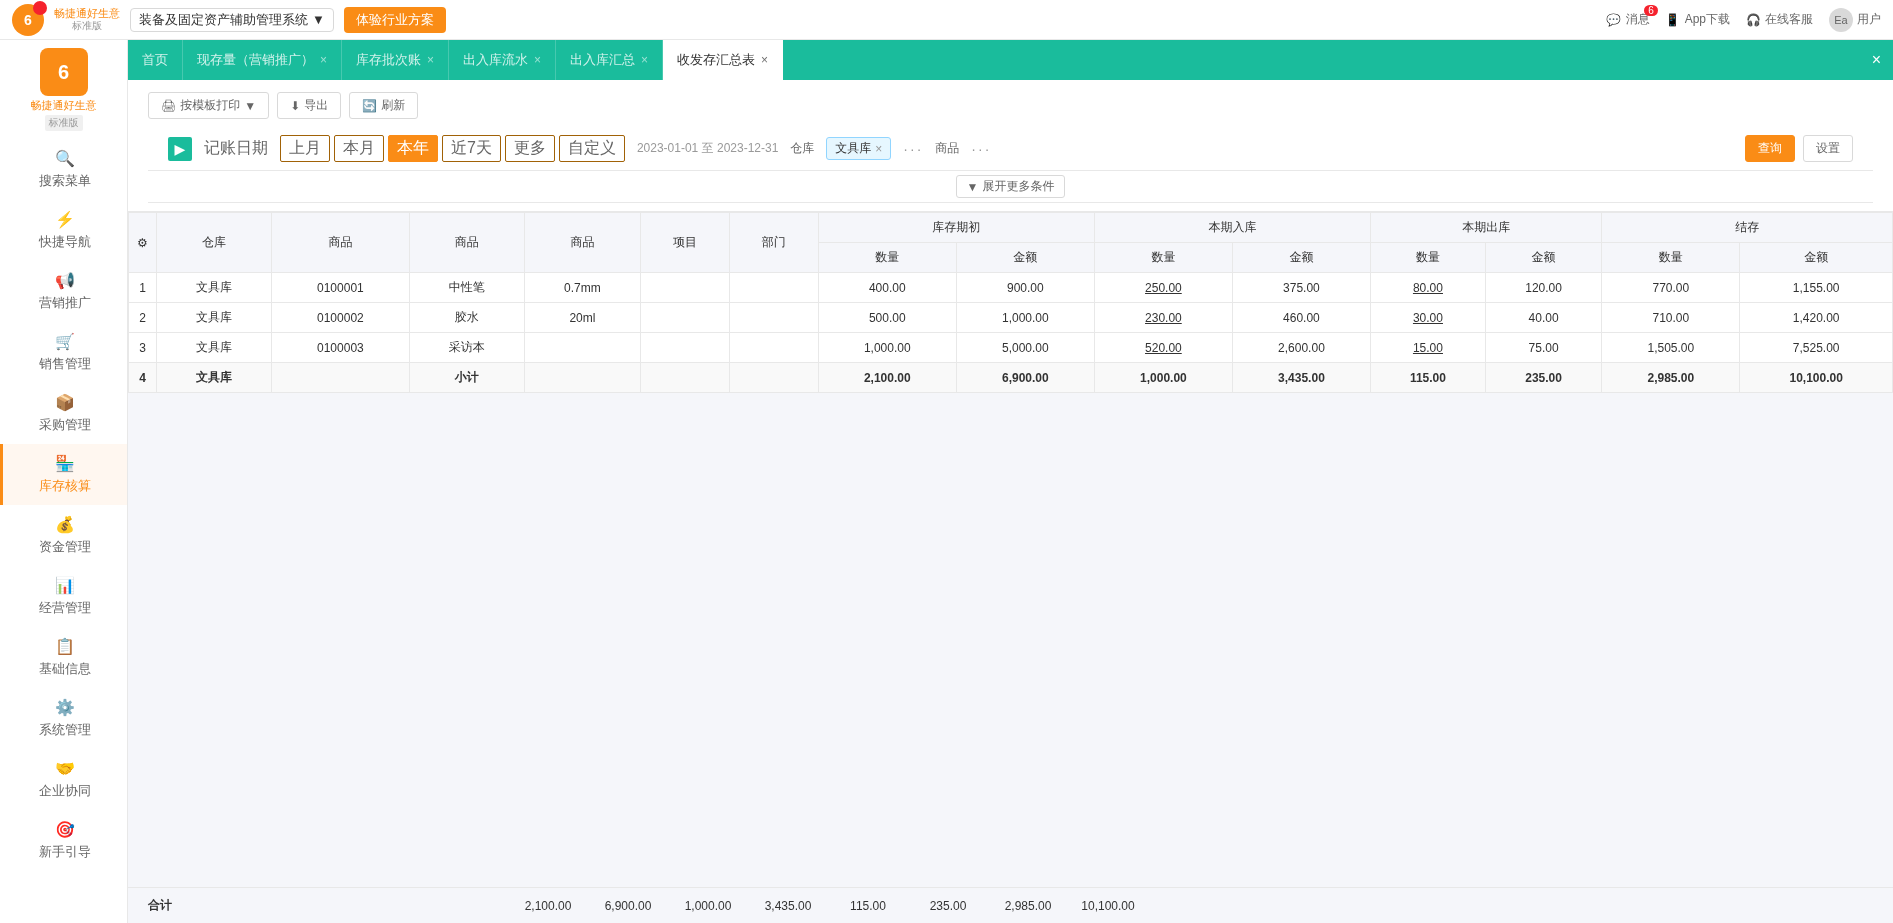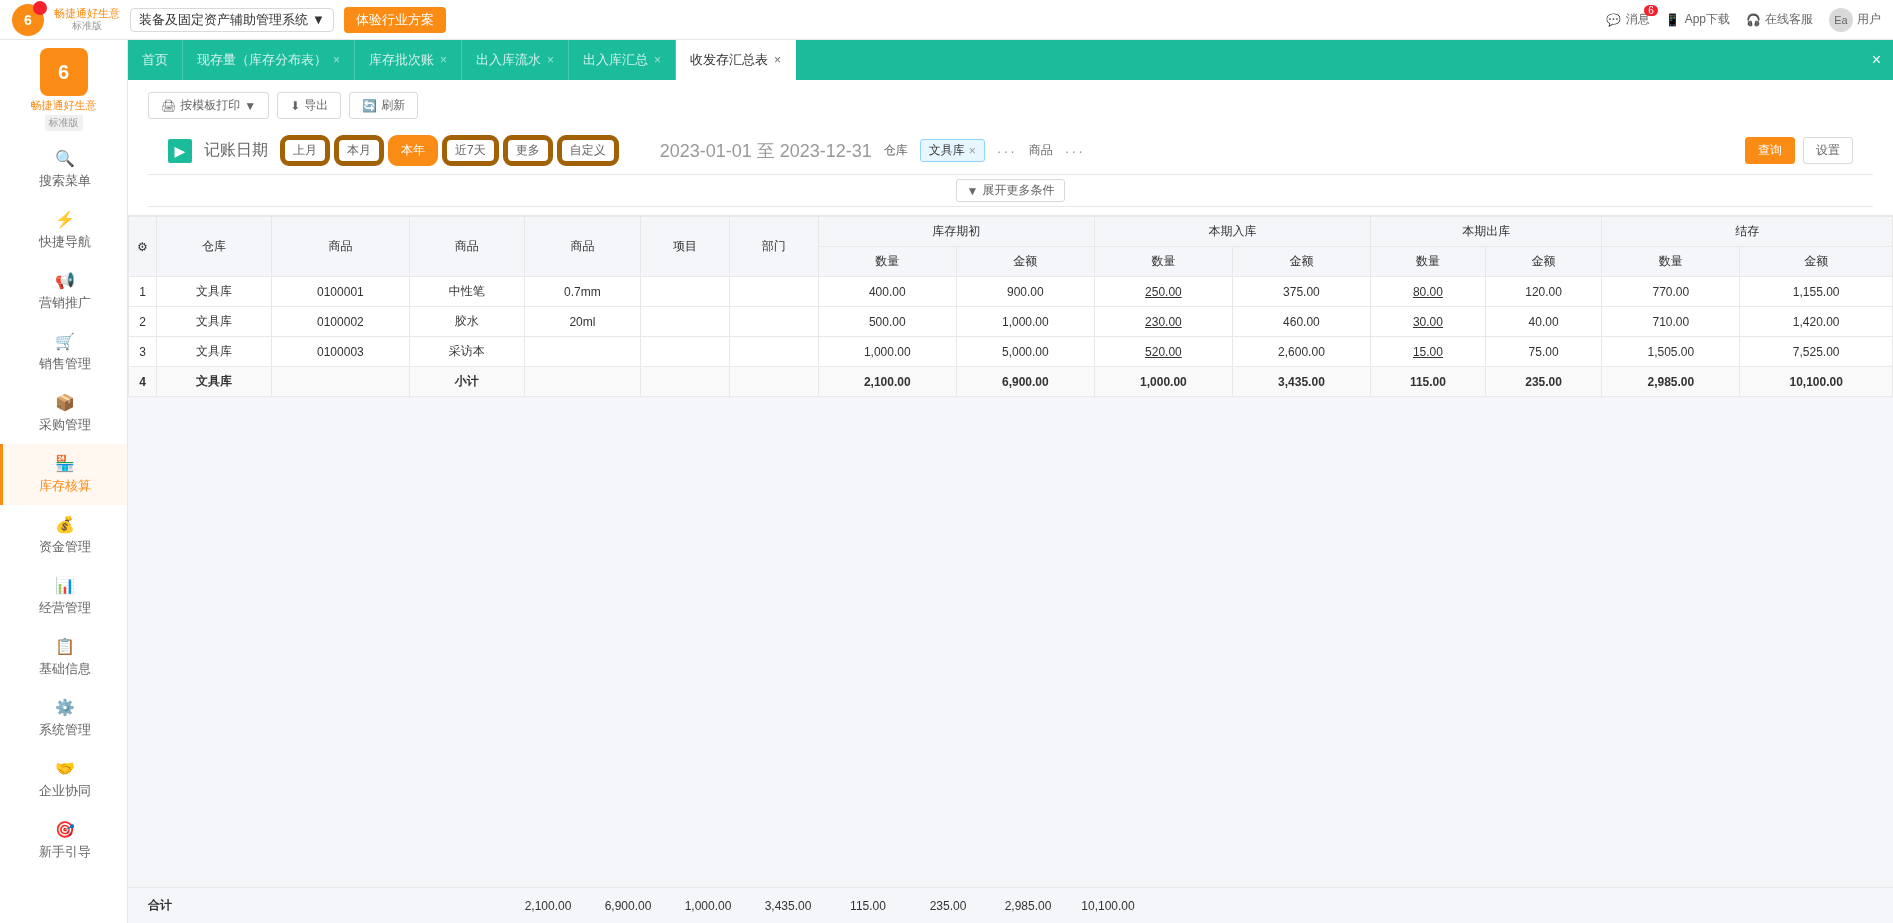--- a/index.html
+++ b/index.html
@@ -184,7 +184,7 @@
         <span>首页</span>
       </div>
       <div class="tab">
-        <span>现存量（库存分布表）</span>
+        <span>现存量（营销推广）</span>
         <span class="tab-close">×</span>
       </div>
       <div class="tab">

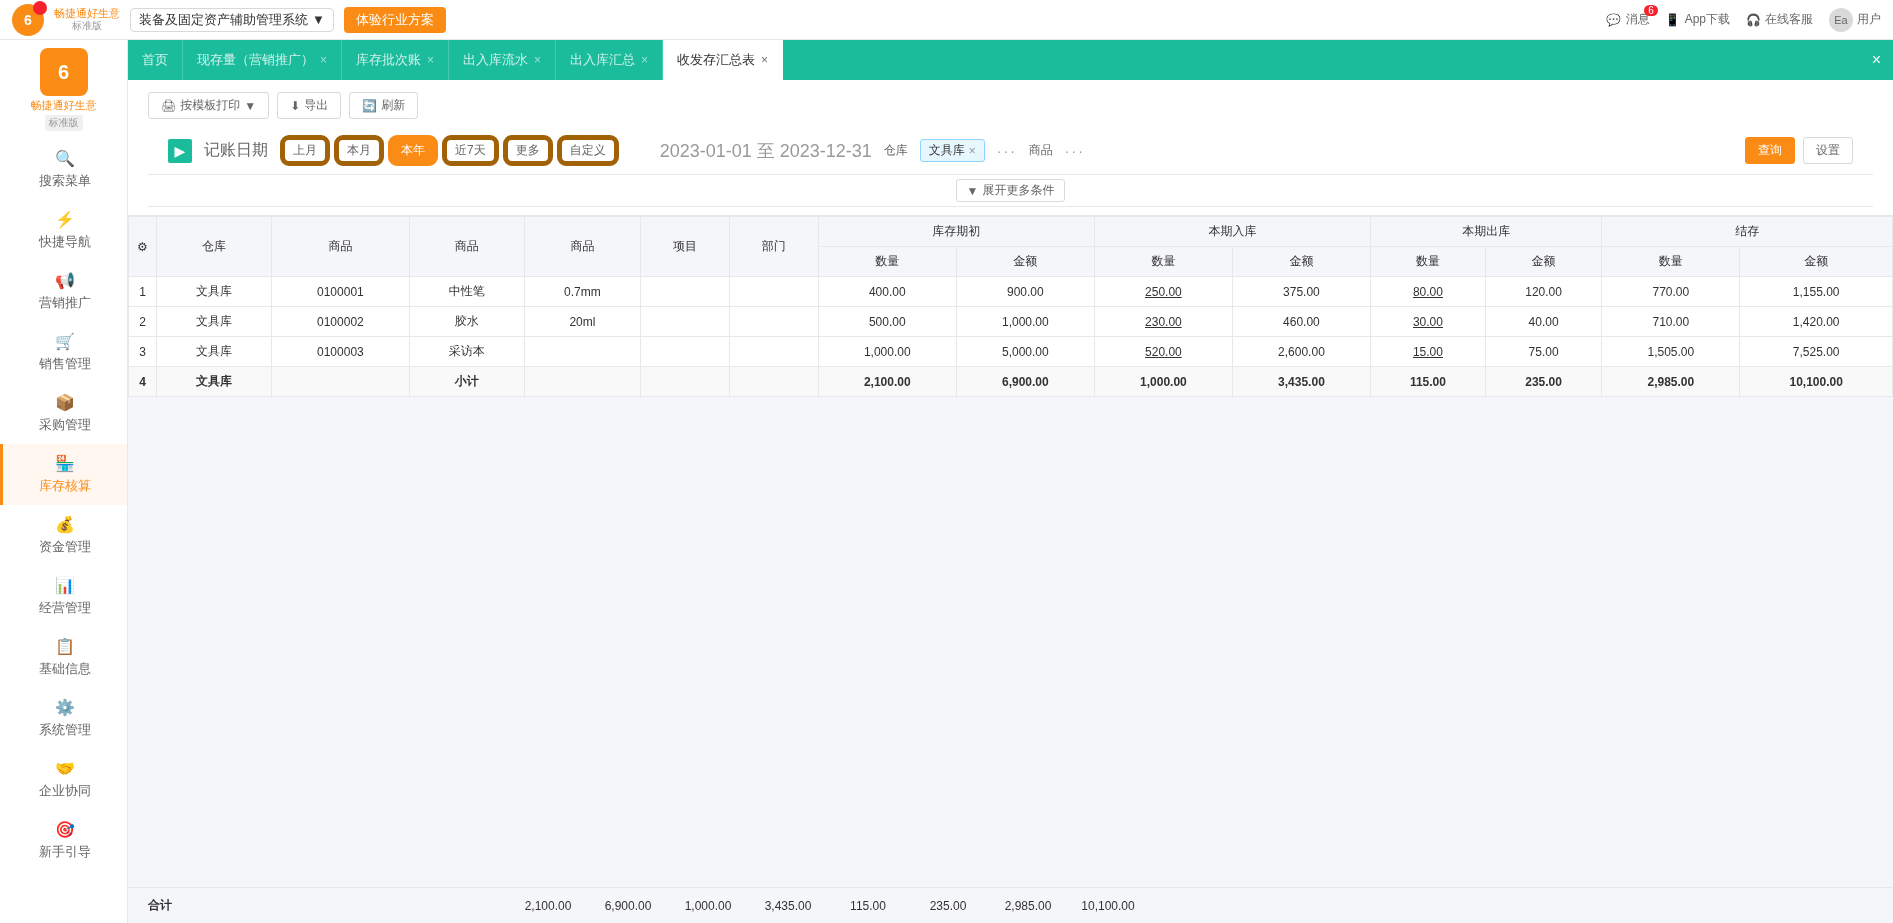--- a/index.html
+++ b/index.html
@@ -48,7 +48,7 @@
     .filter-row { display: flex; align-items: center; gap: 12px; padding: 8px 20px; background: #fff; border-bottom: 1px solid #e8e8e8; flex-wrap: wrap; }
     .filter-label { color: #666; font-size: 16px; }
     .filter-date-btns { display: flex; gap: 4px; }
-    .date-btn { padding: 2px 8px; border: 5px solid #a16207; border-radius: 9px; cursor: pointer; font-size: 12px; background: #fff; color: #666; }
+    .date-btn { padding: 2px 8px; border: 1px solid #a16207; border-radius: 2px; cursor: pointer; font-size: 16px; background: #fff; color: #666; }
     .date-btn.active { background: #fa8c16; color: #fff; border-color: #fa8c16; }
     .date-range { font-size: 18px; color: #999; margin-left: 29px; }
     .filter-tag { display: flex; align-items: center; gap: 4px; background: #e6f7ff; border: 1px solid #91d5ff; border-radius: 3px; padding: 2px 8px; font-size: 12px; }

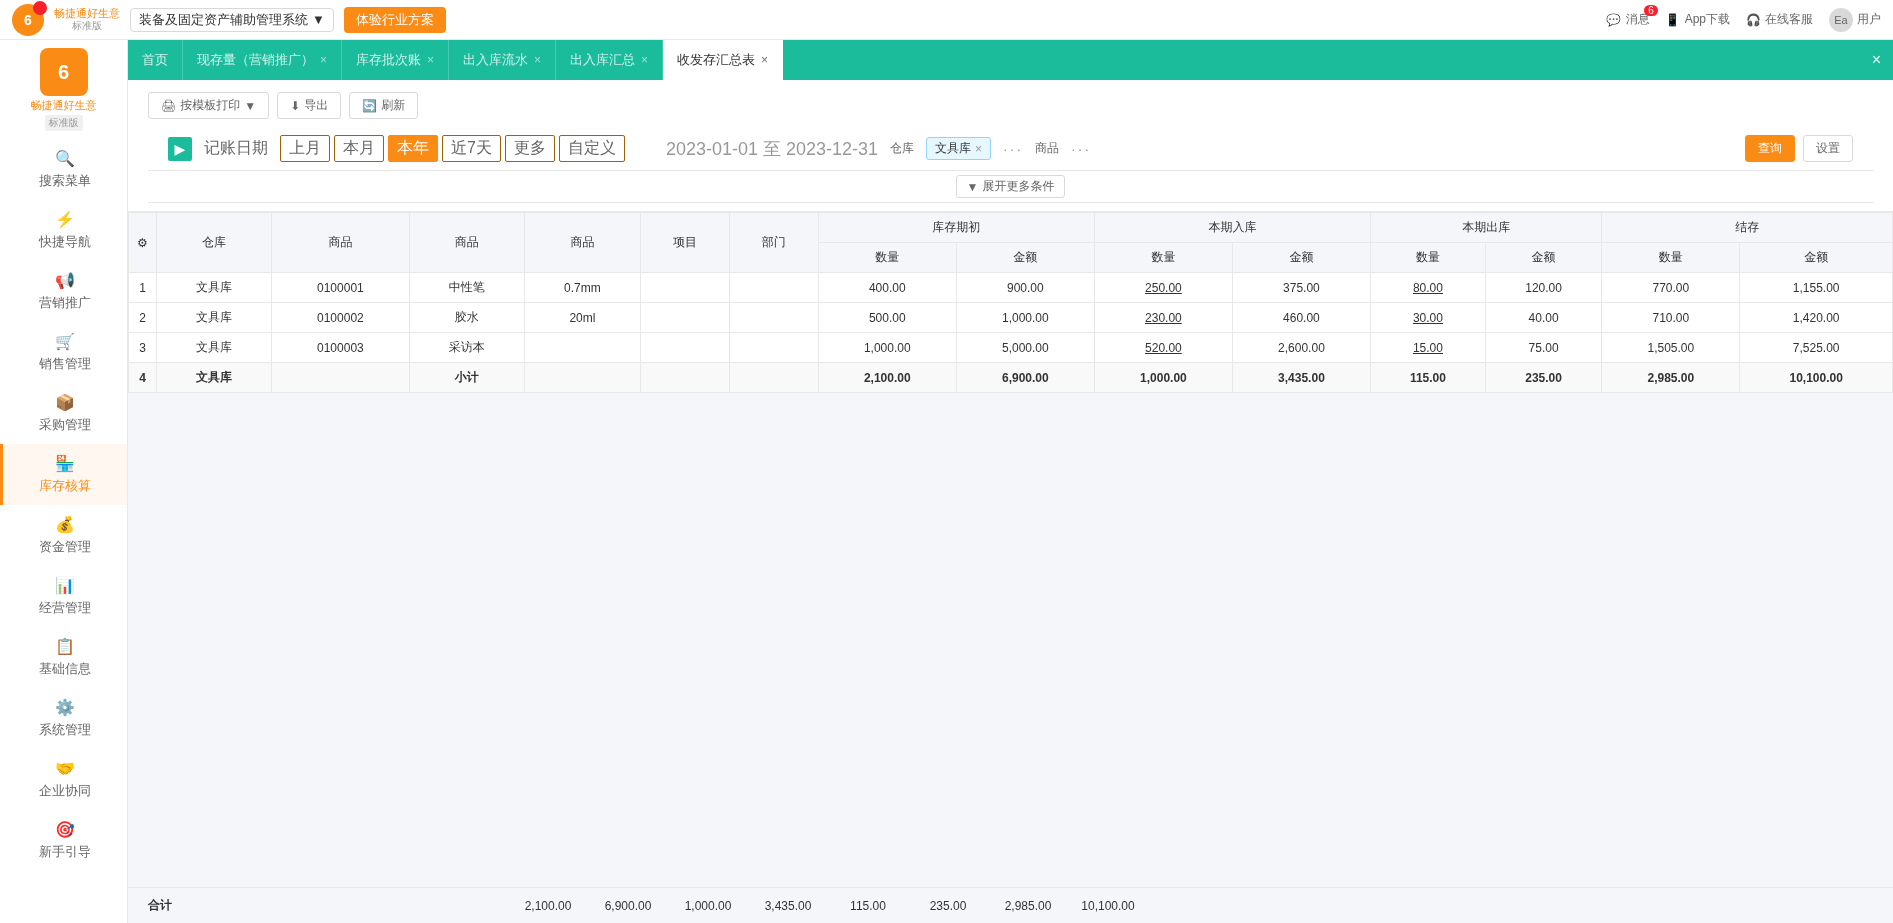--- a/index.html
+++ b/index.html
@@ -50,7 +50,7 @@
     .filter-date-btns { display: flex; gap: 4px; }
     .date-btn { padding: 2px 8px; border: 1px solid #a16207; border-radius: 2px; cursor: pointer; font-size: 16px; background: #fff; color: #666; }
     .date-btn.active { background: #fa8c16; color: #fff; border-color: #fa8c16; }
-    .date-range { font-size: 18px; color: #999; margin-left: 29px; }
+    .date-range { font-size: 12px; color: #999; }
     .filter-tag { display: flex; align-items: center; gap: 4px; background: #e6f7ff; border: 1px solid #91d5ff; border-radius: 3px; padding: 2px 8px; font-size: 12px; }
     .filter-tag-close { cursor: pointer; color: #999; }
     .filter-warehouse-label { color: #666; font-size: 12px; }

